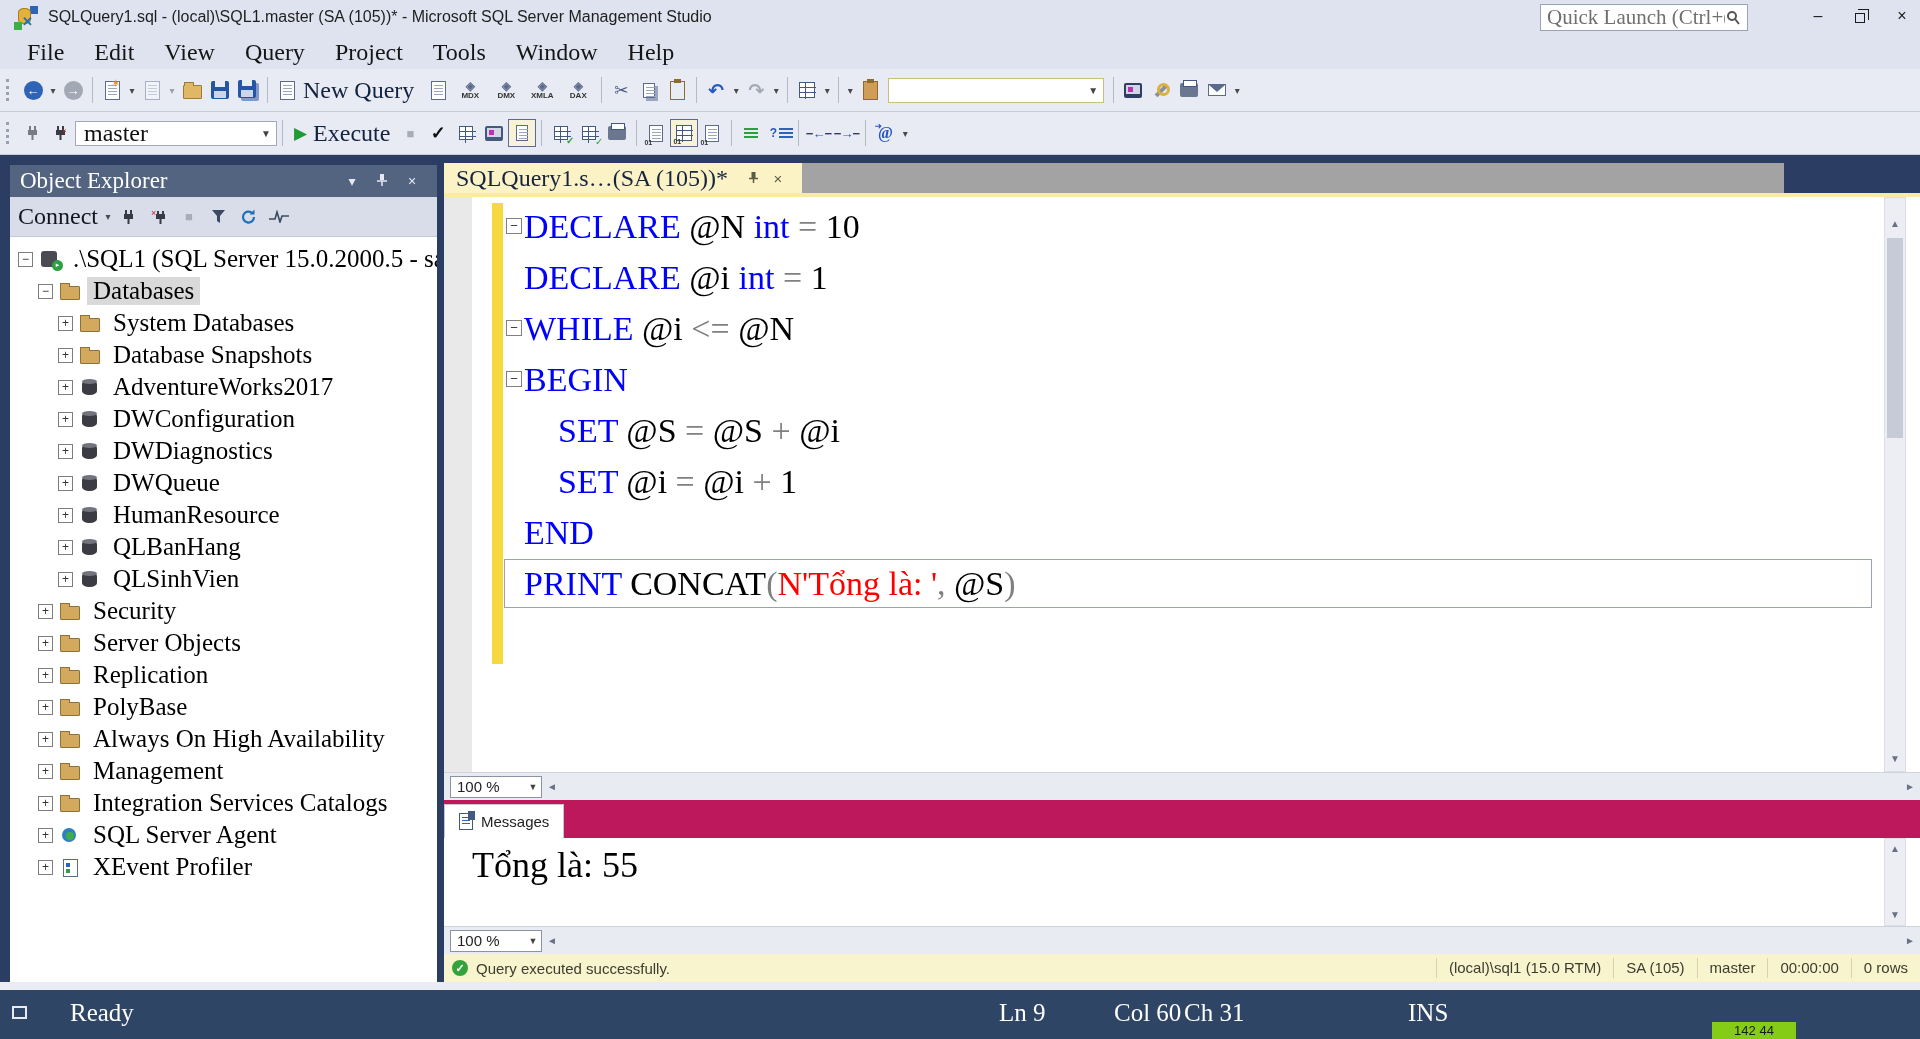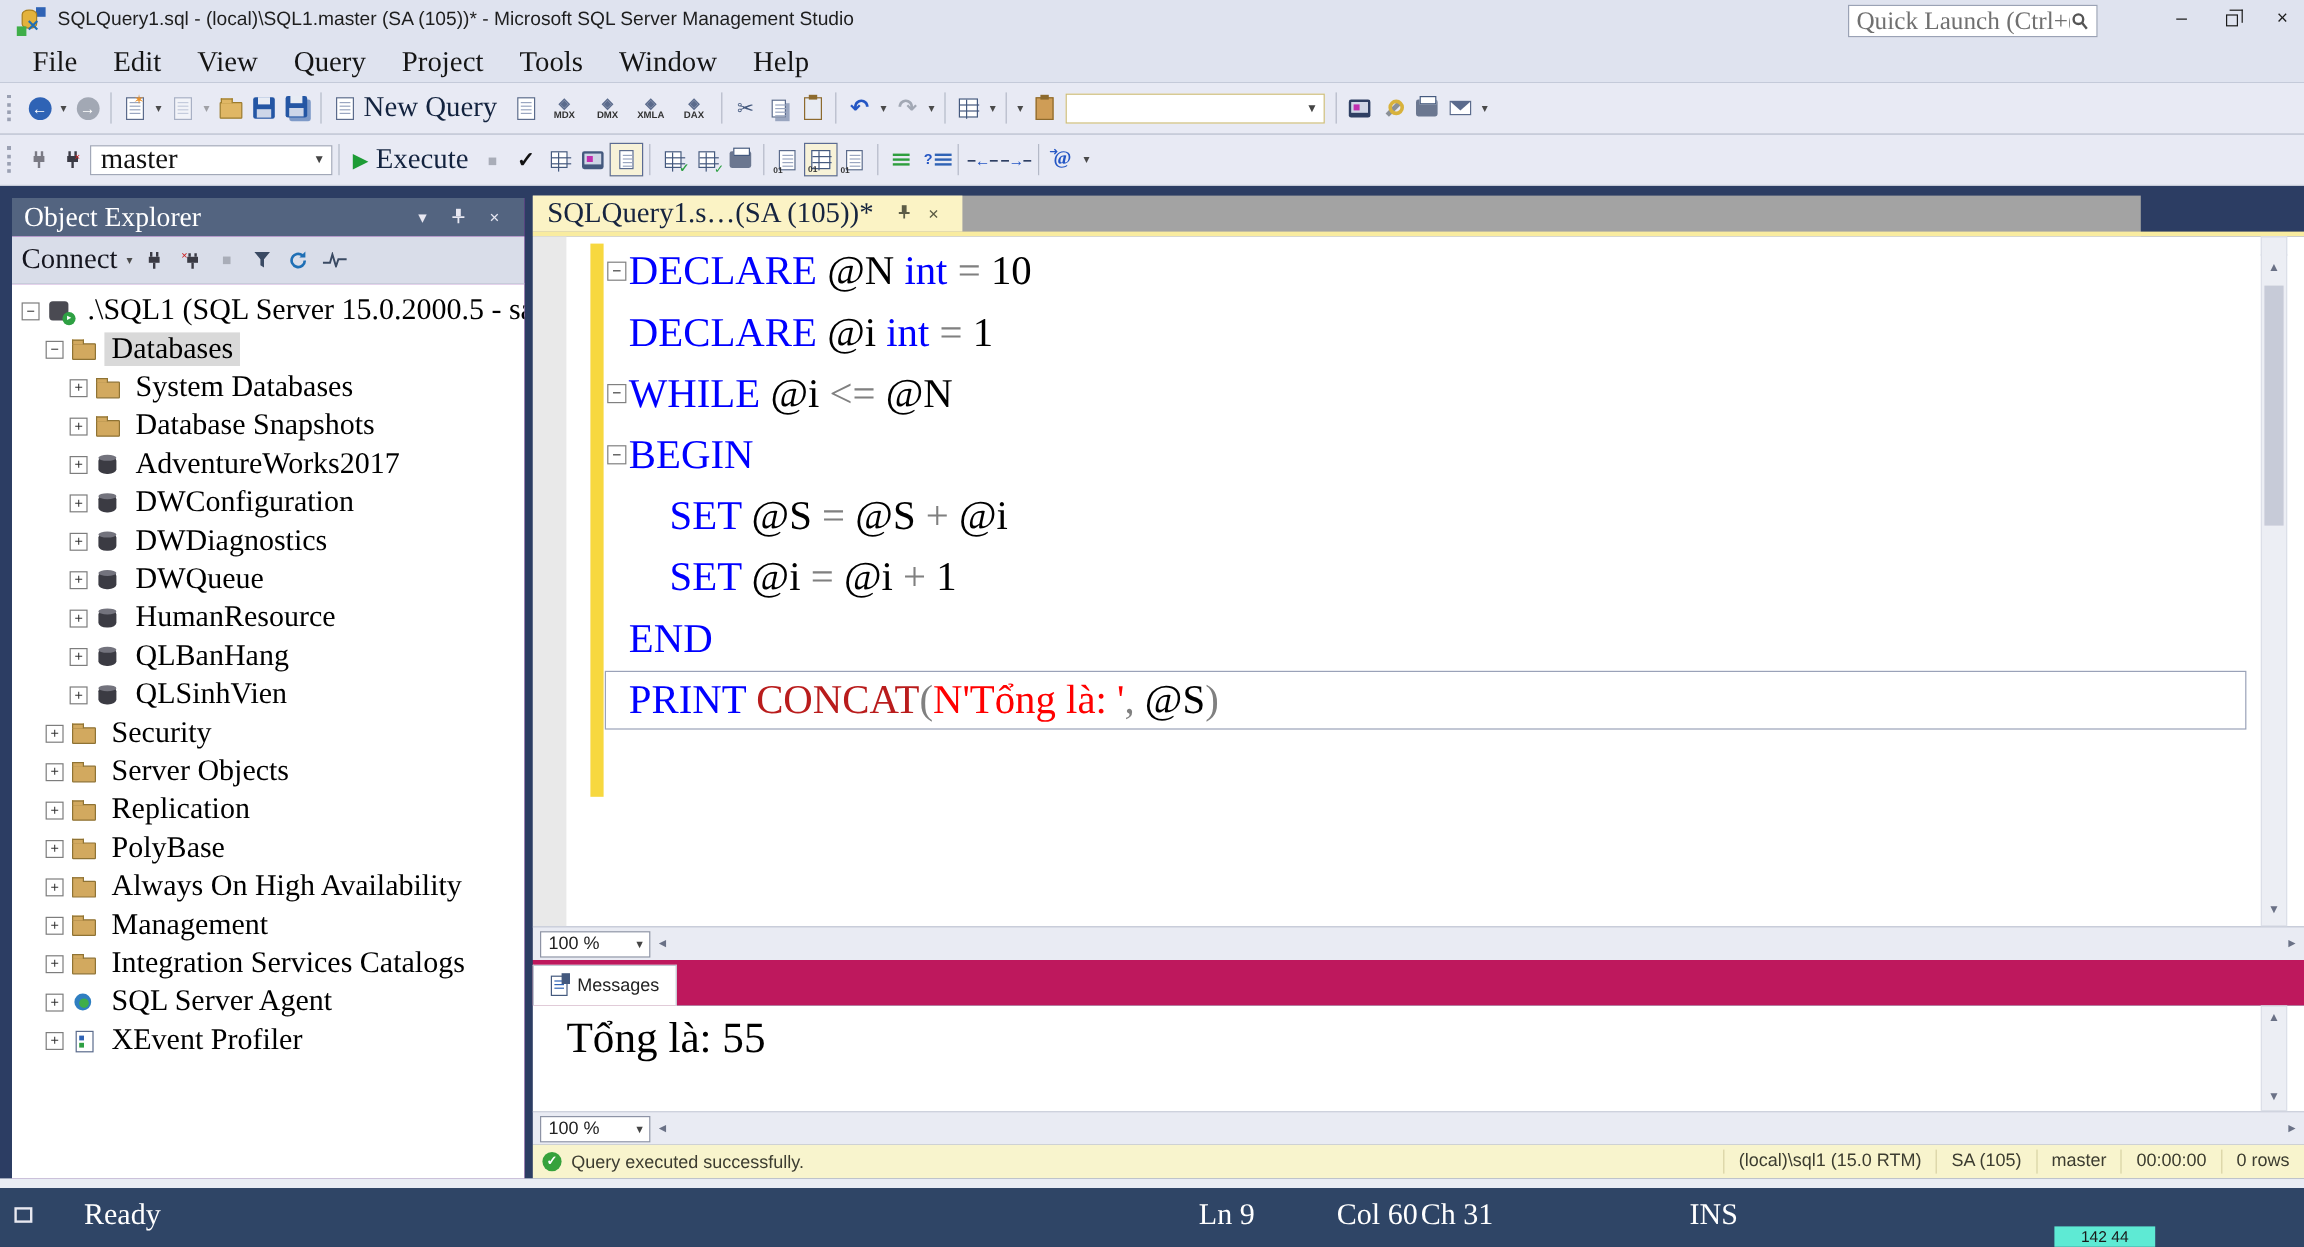--- a/index.html
+++ b/index.html
@@ -122,7 +122,7 @@
   .fold { position:absolute; left:62px; top:17px; width:16px; height:16px; border:1px solid #808080; background:#fff;
           font:13px/14px "Liberation Sans",sans-serif; text-align:center; color:#333; }
   .cur:after { content:''; position:absolute; left:60px; right:48px; top:1px; bottom:1px; border:1px solid #9aa2b8; }
-  .c-k{color:#0000ff;} .c-f{color:#b91c1c;} .c-s{color:#ff0000;} .c-o{color:#808080;} .c-p{color:#000;}
+  .c-k{color:#0000ff;} .c-f{color:#000000;} .c-s{color:#ff0000;} .c-o{color:#808080;} .c-p{color:#000;}
   .vscroll { position:absolute; right:14px; width:22px; background:#eceef4; border:1px solid #dcdfe8;}
   #vscroll-editor { top:0; height:575px; }
   .varrow { position:absolute; left:0; width:20px; height:20px; text-align:center; font:10px/20px "Liberation Sans",sans-serif; color:#6a7186;}

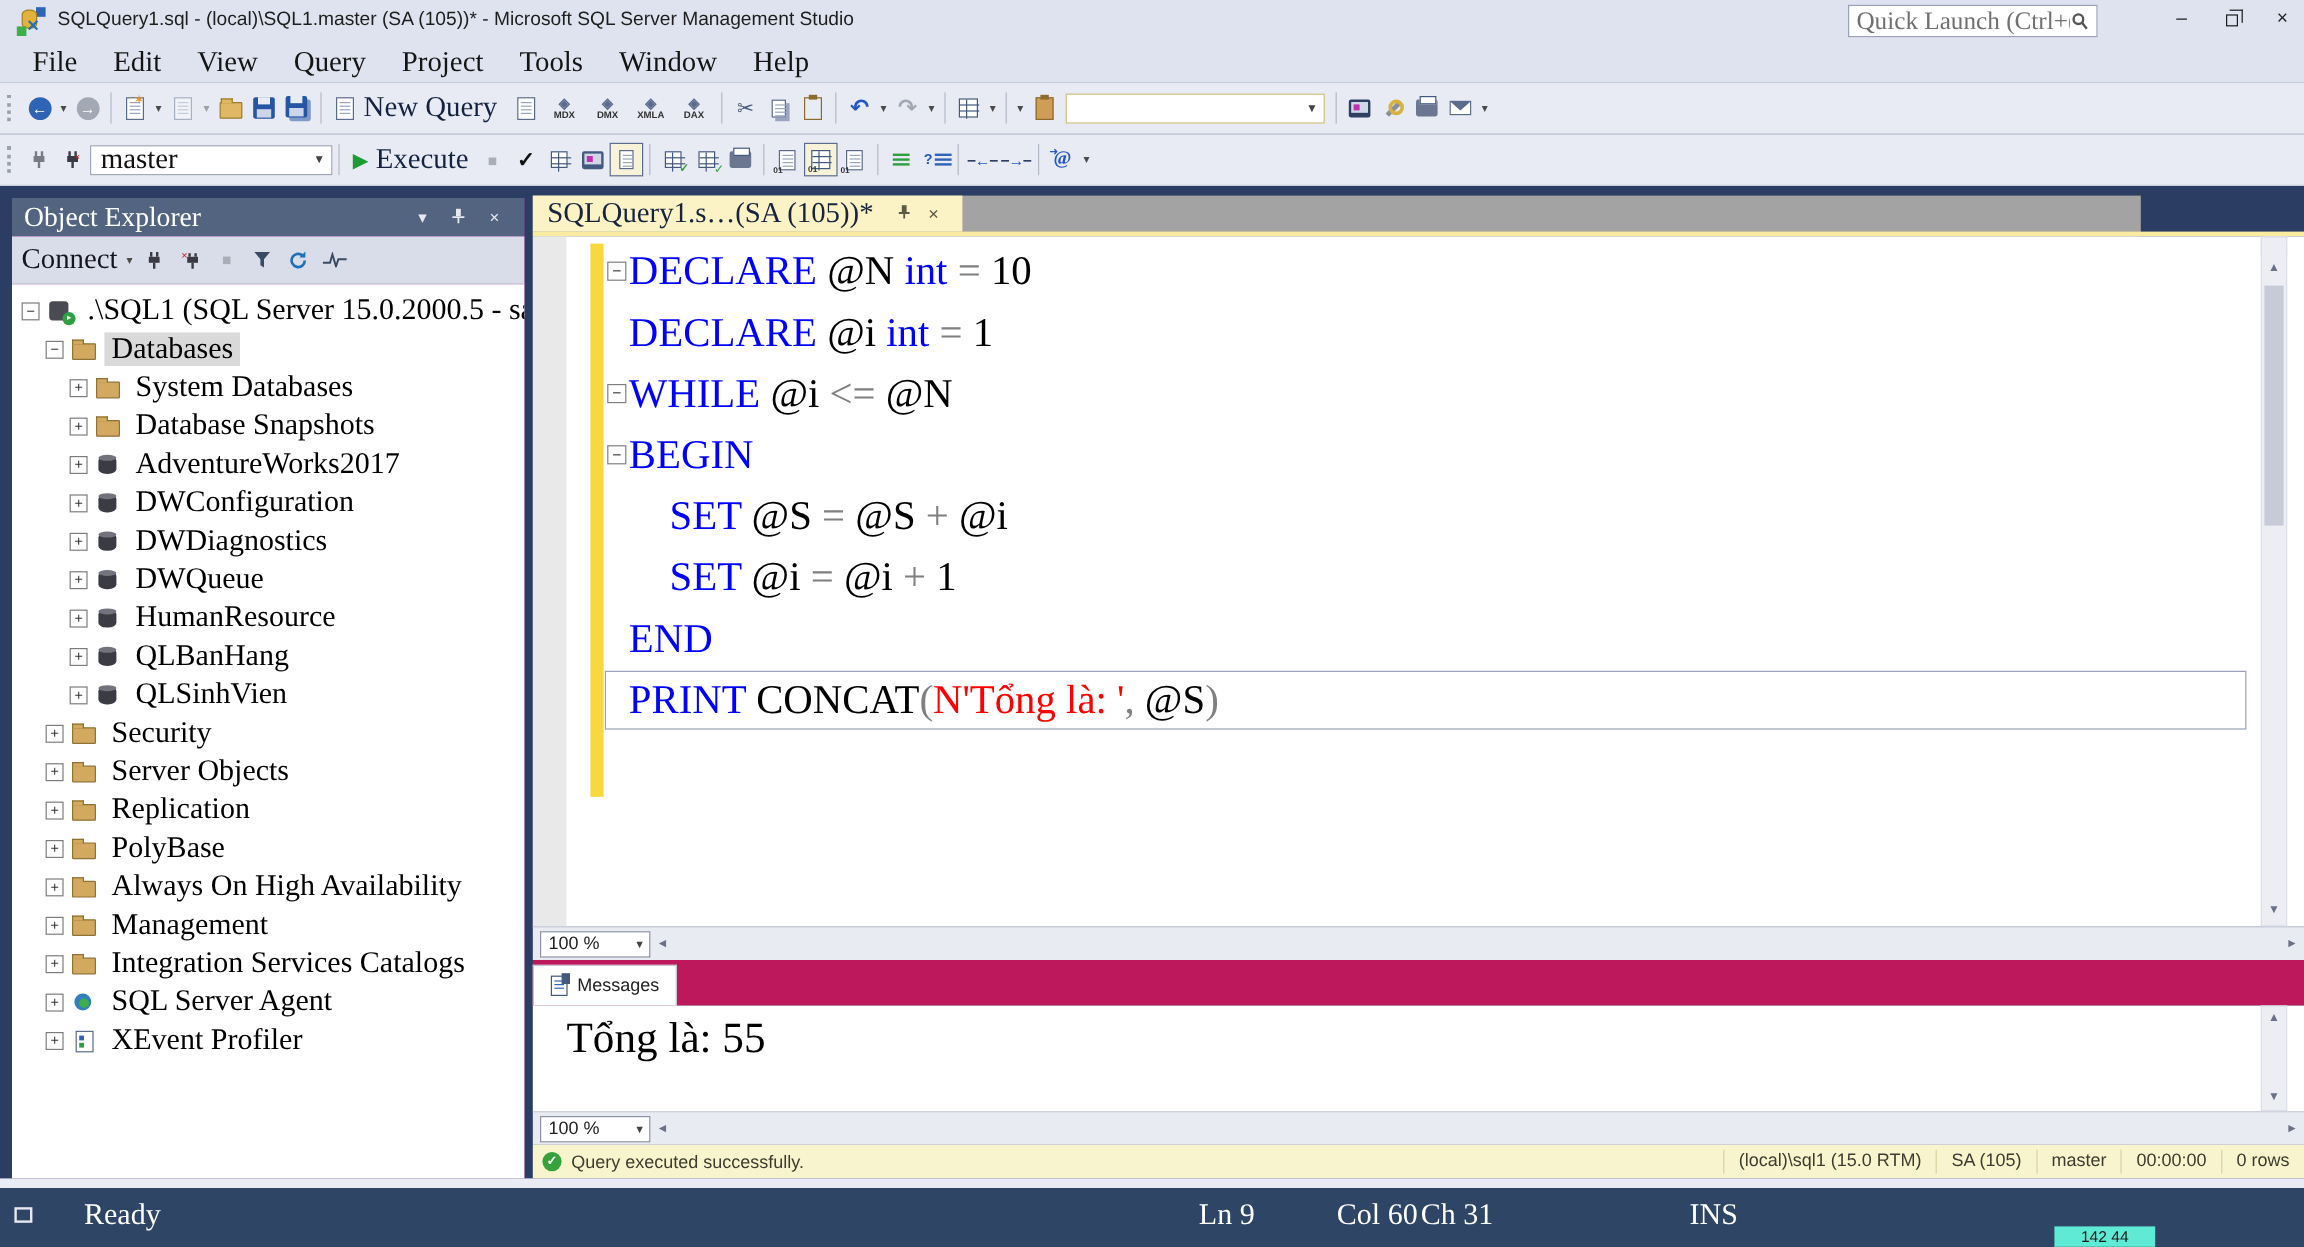--- a/index.html
+++ b/index.html
@@ -164,7 +164,7 @@
   #statusbar { position:absolute; left:0; top:990px; width:1920px; height:49px; background:#2f4566; color:#fff; }
   #statusbar .sic { position:absolute; left:12px; top:16px; width:15px; height:13px; border:2px solid #e8e8f0;}
   .sbtext { position:absolute; top:9px; font:25px "Liberation Serif",serif; color:#fff; white-space:nowrap;margin-left:32px;}
-  #corner-frag { position:absolute; left:1712px; top:1022px; width:84px; height:17px; background:#5eead4; color:#1a1a1a;
+  #corner-frag { position:absolute; left:1712px; top:1022px; width:84px; height:17px; background:#84cc16; color:#1a1a1a;
                  font:13px/17px "Liberation Sans",sans-serif; text-align:center; overflow:hidden;}
 </style>
 </head>

